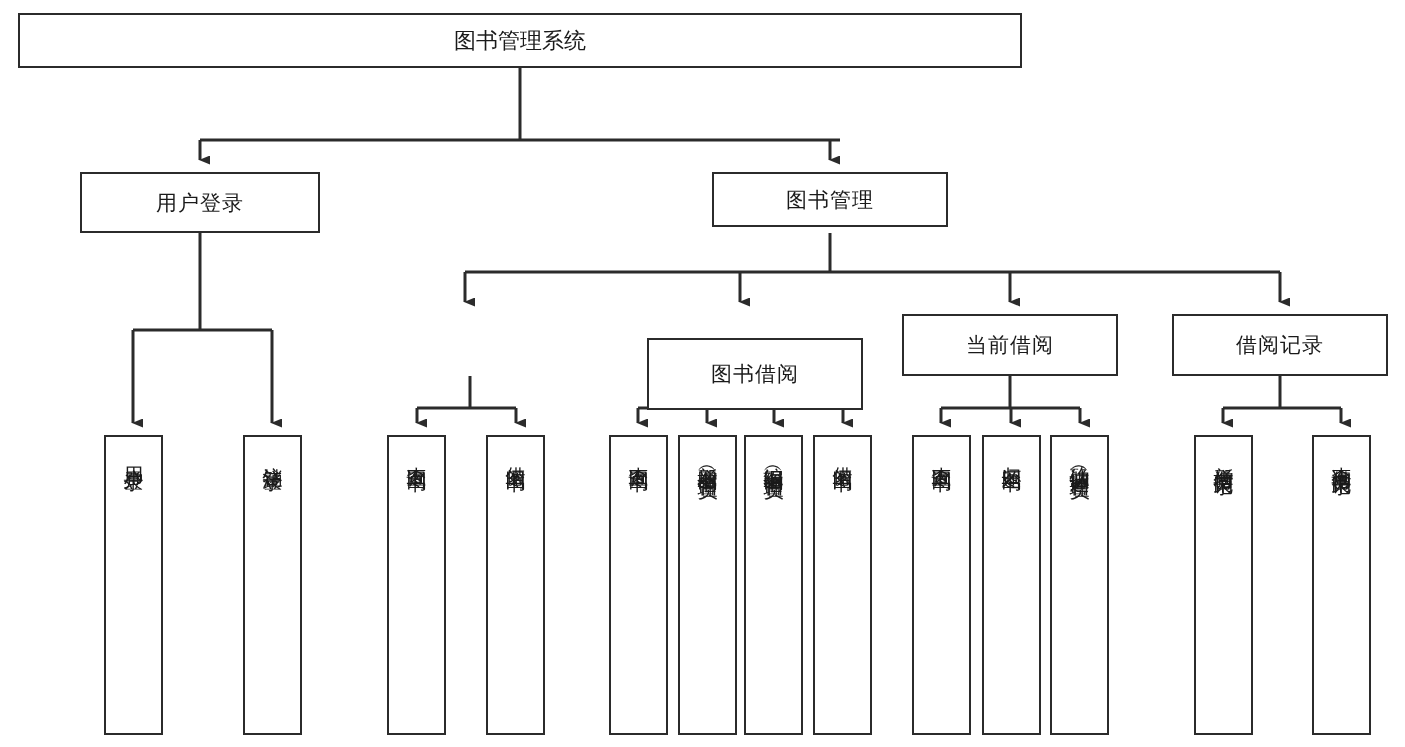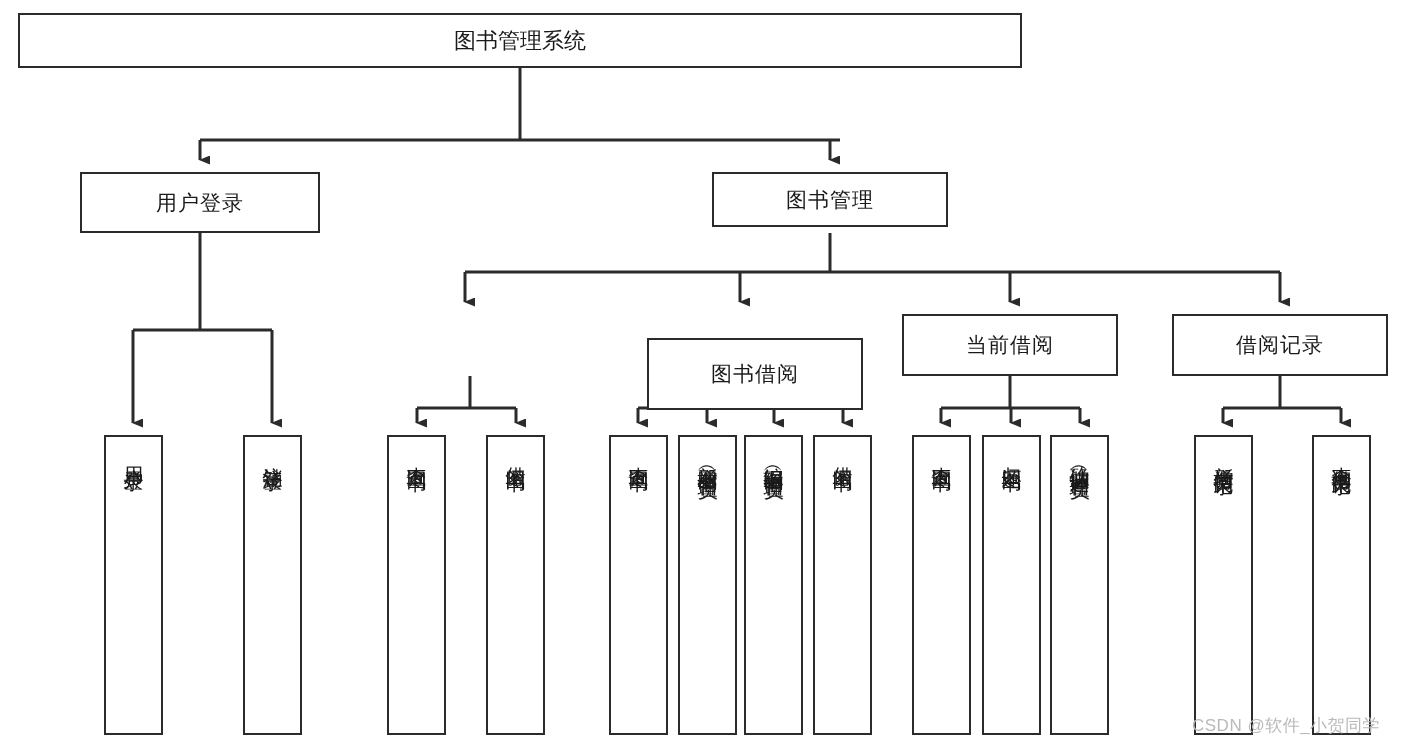--- a/index.html
+++ b/index.html
@@ -133,7 +133,6 @@
     <span class="vt">查询借阅记录</span>
   </div>
 
-  <div id="watermark">CSDN @软件_小贺同学</div>
 
 </div>
 

